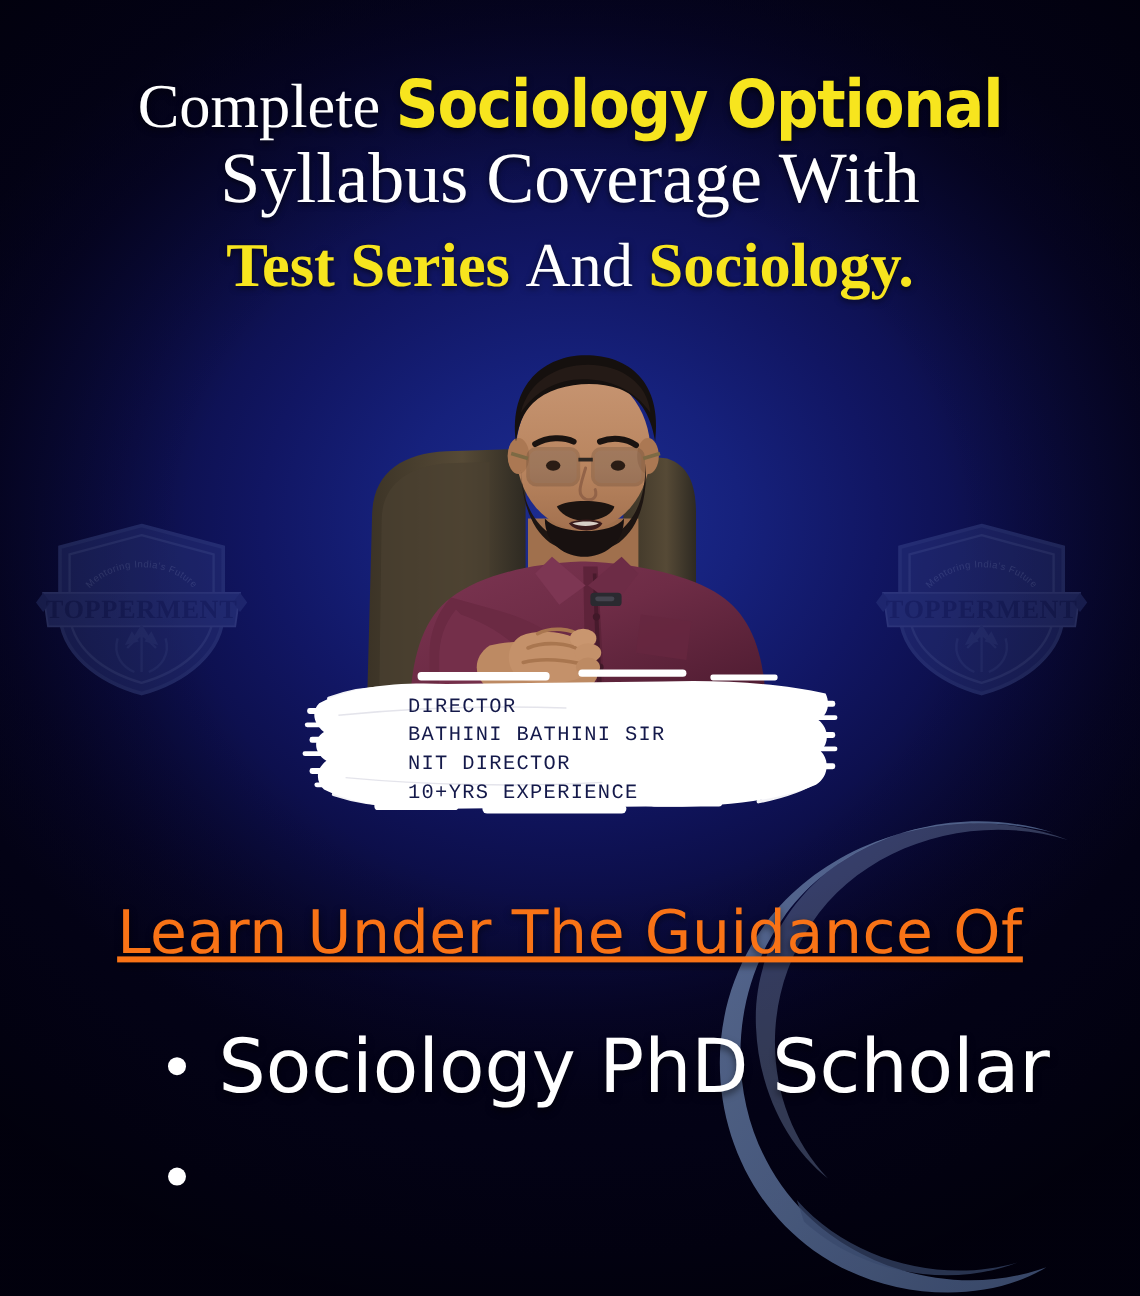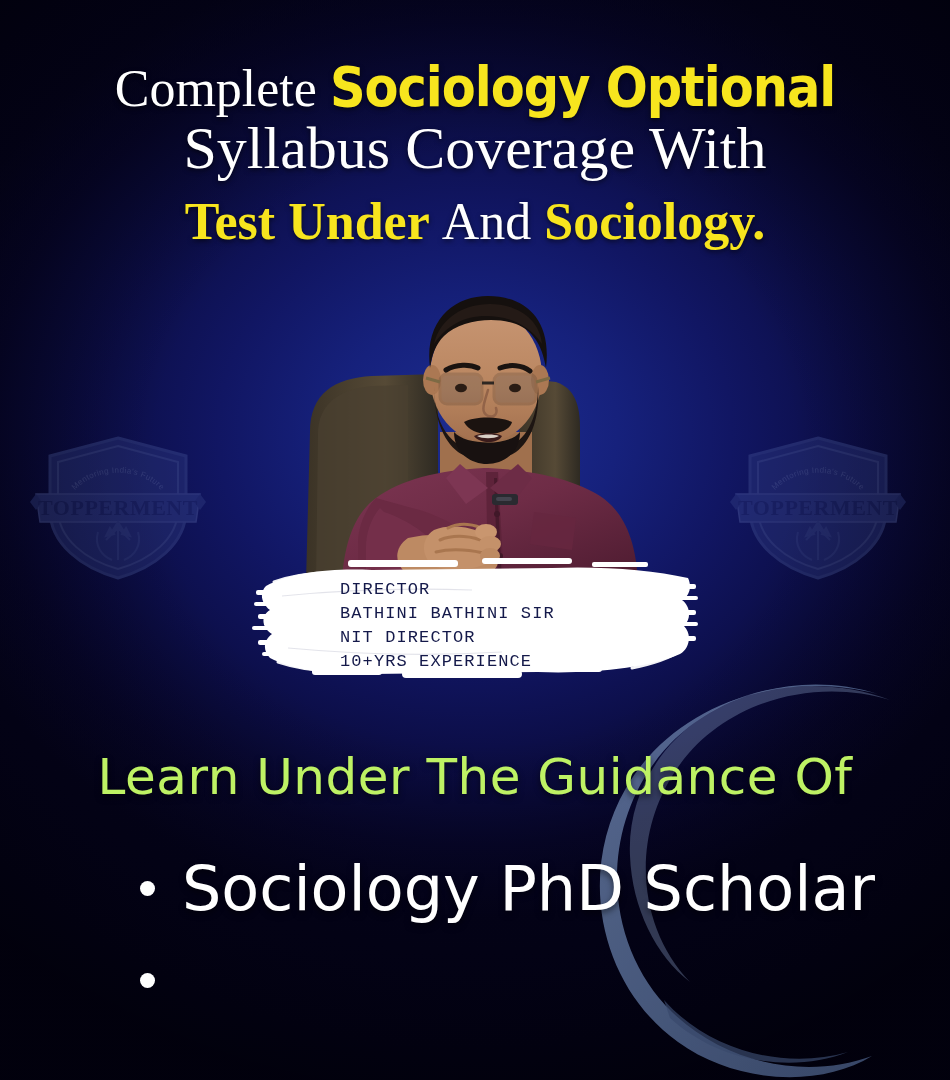--- a/index.html
+++ b/index.html
@@ -252,7 +252,7 @@
   </div>
 
   <div class="headline" id="headline-line3">
-    <span class="hl-yellow hl-serif-bold">Test Under </span><span class="hl-white">And </span><span class="hl-yellow hl-serif-bold">Sociology.</span>
+    <span class="hl-yellow hl-serif-bold">Test Series </span><span class="hl-white">And </span><span class="hl-yellow hl-serif-bold">Sociology.</span>
   </div>
 
   <div class="person">

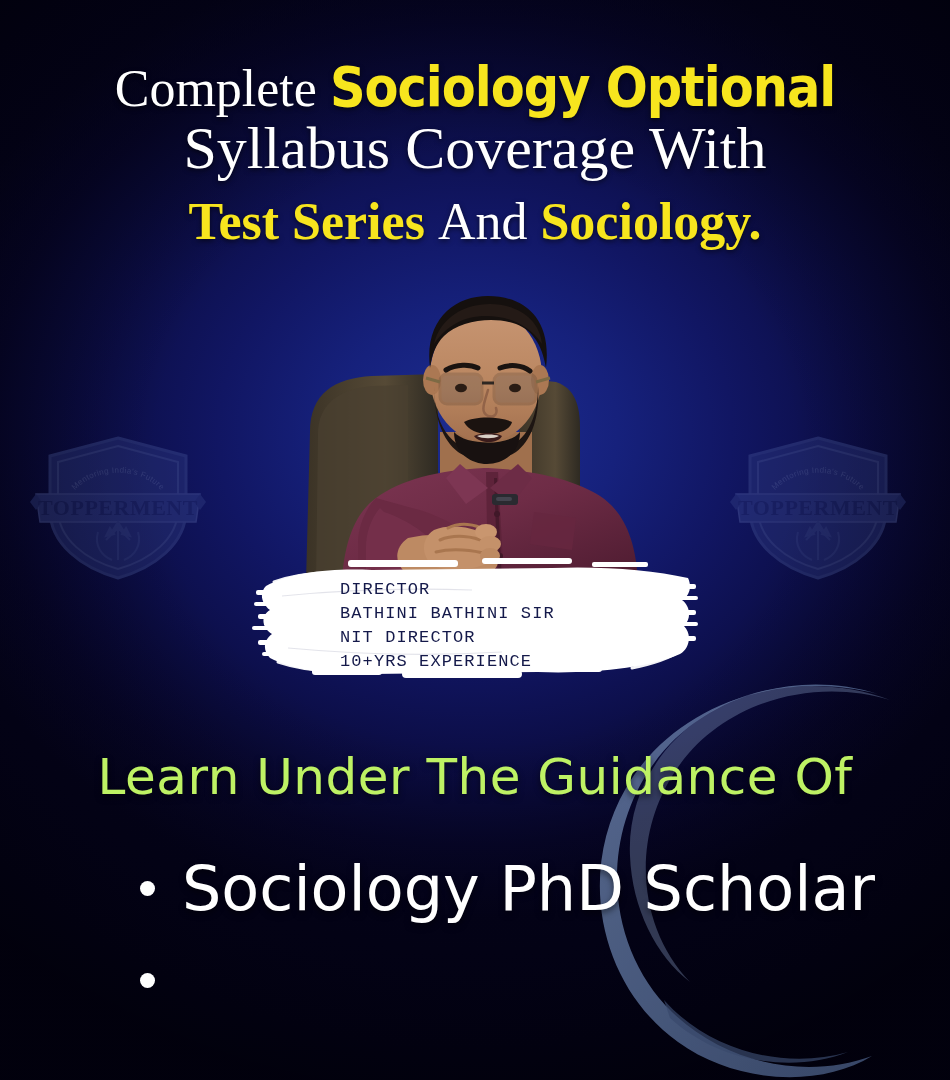--- a/index.html
+++ b/index.html
@@ -125,9 +125,10 @@
     text-align: center;
     font-family: "DejaVu Sans", sans-serif;
     font-size: 50px;
-    color: #bef264;
+    color: #f97316;
     letter-spacing: 0.5px;
     text-shadow: 0 3px 6px rgba(0,0,0,0.55);
+    text-decoration: underline;
   }
   #benefits-list {
     position: absolute;

